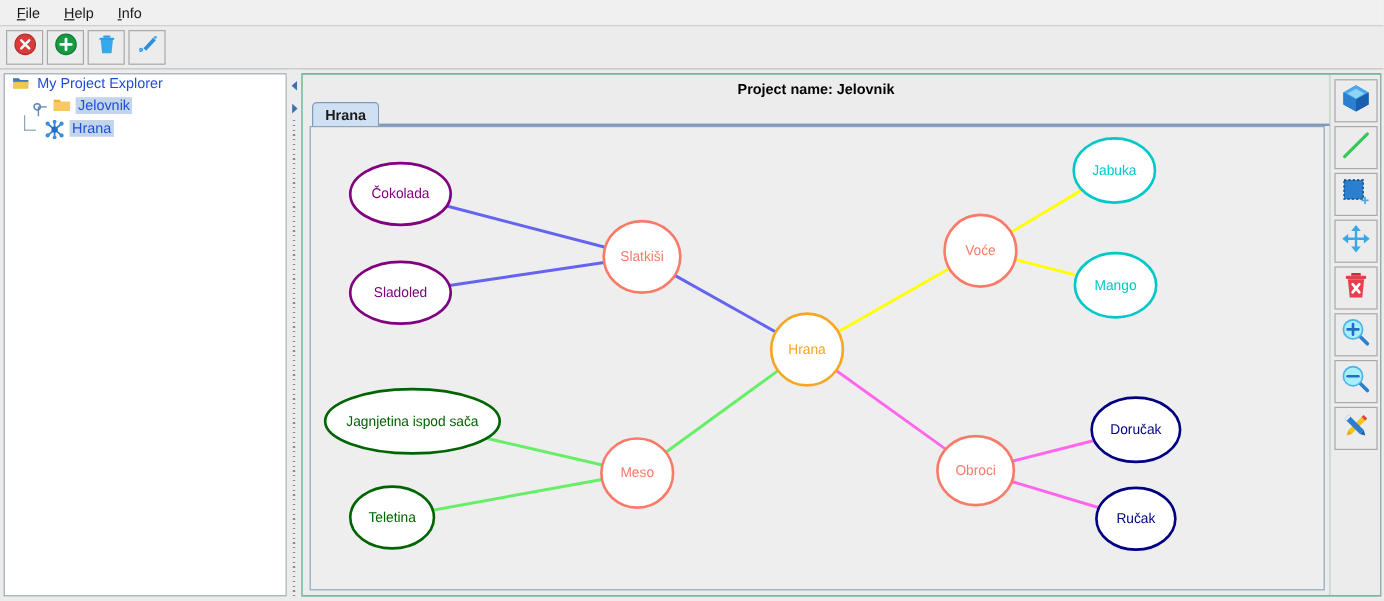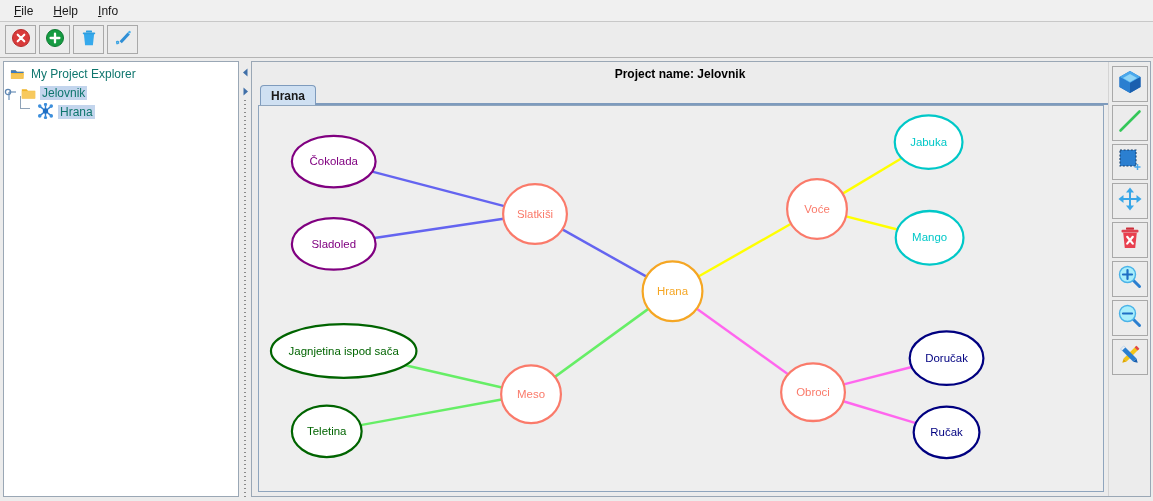--- a/index.html
+++ b/index.html
@@ -70,10 +70,10 @@
     overflow: hidden;
   }
   .tree-row {
-    display: flex; align-items: flex-end;
+    display: flex; align-items: flex-start;
     height: 19px;
     font-size: 12px;
-    color: #0f766e;
+    color: #1d4ed8;
     white-space: nowrap;
     cursor: default;
   }

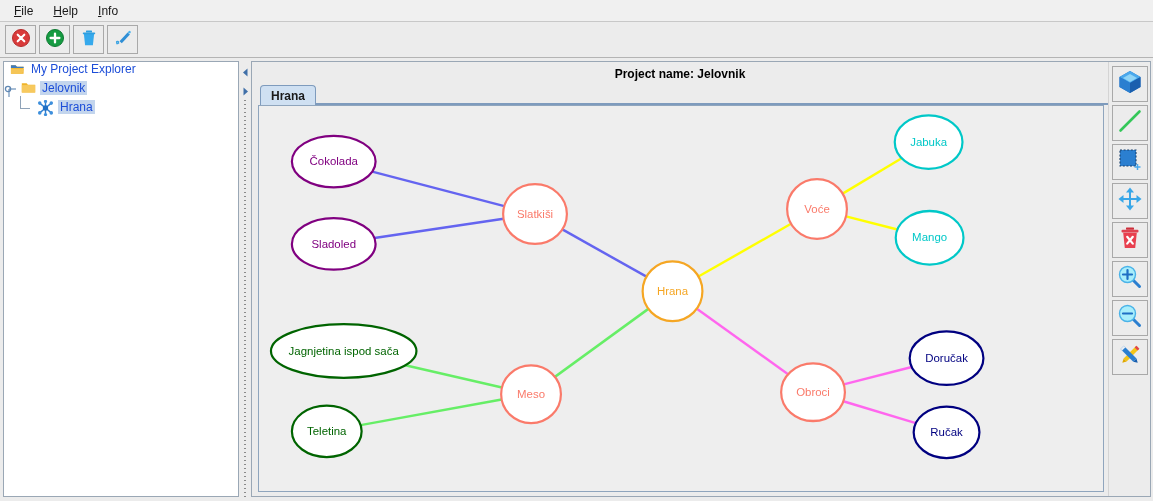--- a/index.html
+++ b/index.html
@@ -77,7 +77,7 @@
     white-space: nowrap;
     cursor: default;
   }
-  .tree-row.indent1 { padding-left: 0; }
+  .tree-row.indent1 { padding-left: 23px; }
   .tree-row.indent2 { padding-left: 33px; }
   .tree-label { padding: 0 2px; }
   .tree-label.sel { background: #c3d5ed; }

